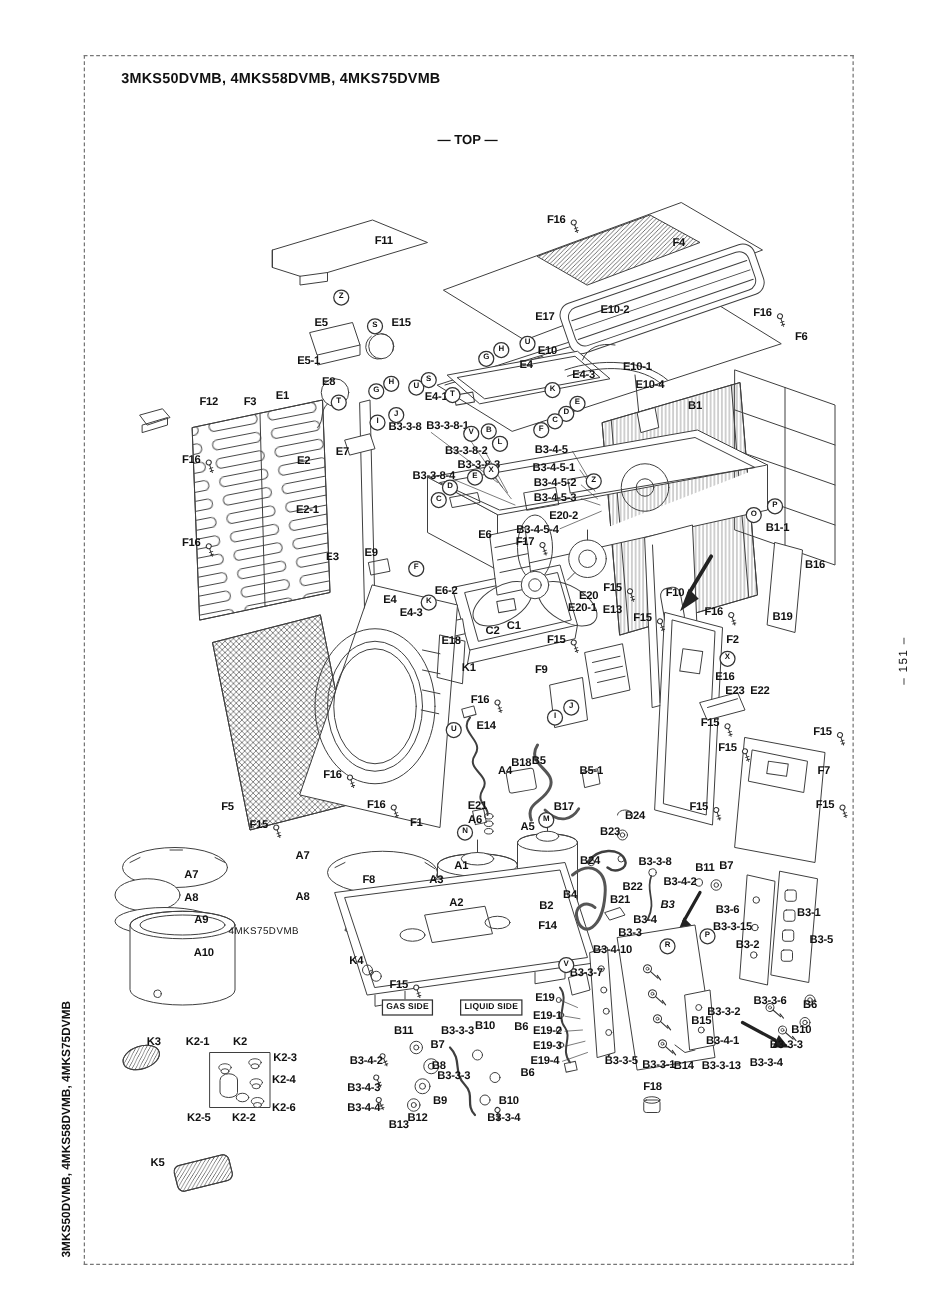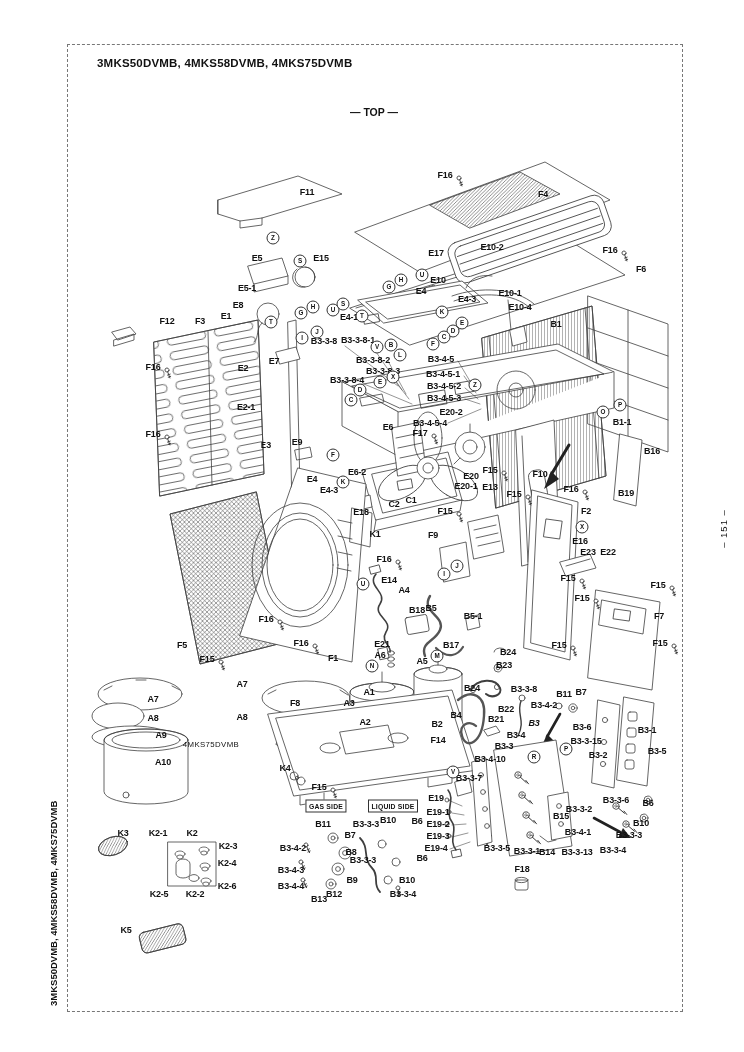--- a/index.html
+++ b/index.html
@@ -434,7 +434,7 @@
       <div class="plabel" style="left: 257px; top: 258px;">E5</div>
       <div class="plabel" style="left: 321px; top: 258px;">E15</div>
       <div class="plabel" style="left: 247px; top: 288px;">E5-1</div>
-      <div class="plabel" style="left: 238px; top: 305px;">E8</div>
+      <div class="plabel" style="left: 263px; top: 305px;">E8</div>
       <div class="plabel" style="left: 438px; top: 280px;">E10</div>
       <div class="plabel" style="left: 421px; top: 291px;">E4</div>
       <div class="plabel" style="left: 467px; top: 299px;">E4-3</div>

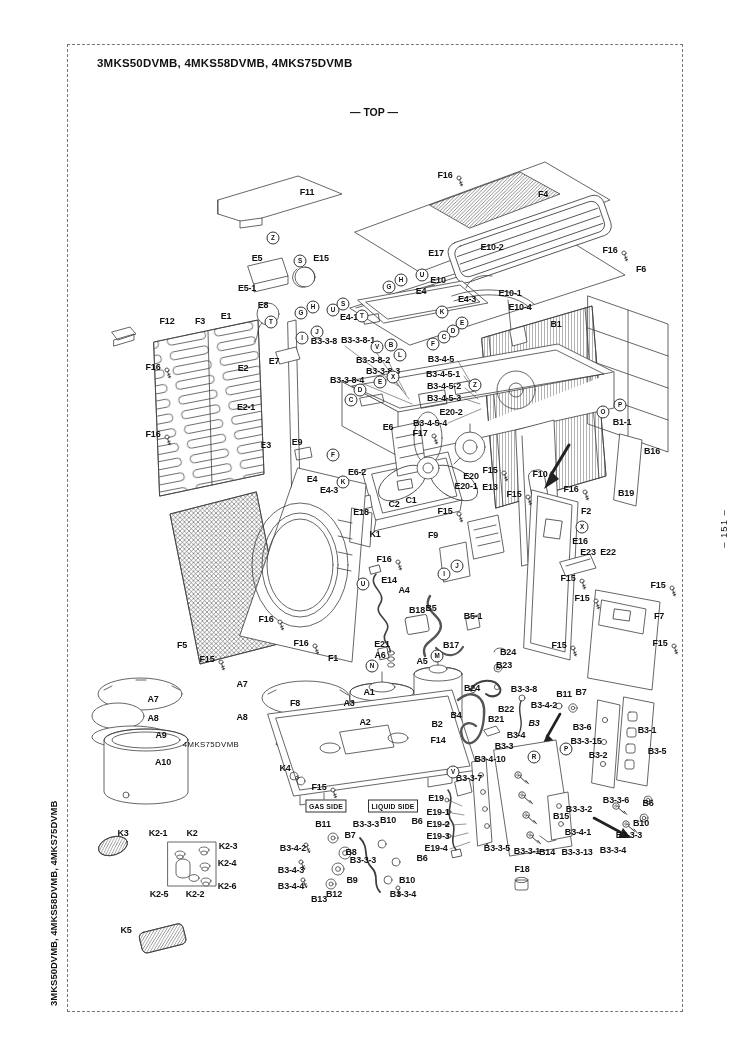--- a/index.html
+++ b/index.html
@@ -496,7 +496,7 @@
       <div class="plabel" style="left: 375px; top: 534px;">K1</div>
       <div class="plabel" style="left: 384px; top: 559px;">F16</div>
       <div class="plabel" style="left: 389px; top: 580px;">E14</div>
-      <div class="plabel" style="left: 404px; top: 590px;">A4</div>
+      <div class="plabel" style="left: 404px; top: 616px;">A4</div>
       <div class="plabel" style="left: 417px; top: 610px;">B18</div>
       <div class="plabel" style="left: 431px; top: 608px;">B5</div>
       <div class="plabel" style="left: 473px; top: 616px;">B5-1</div>

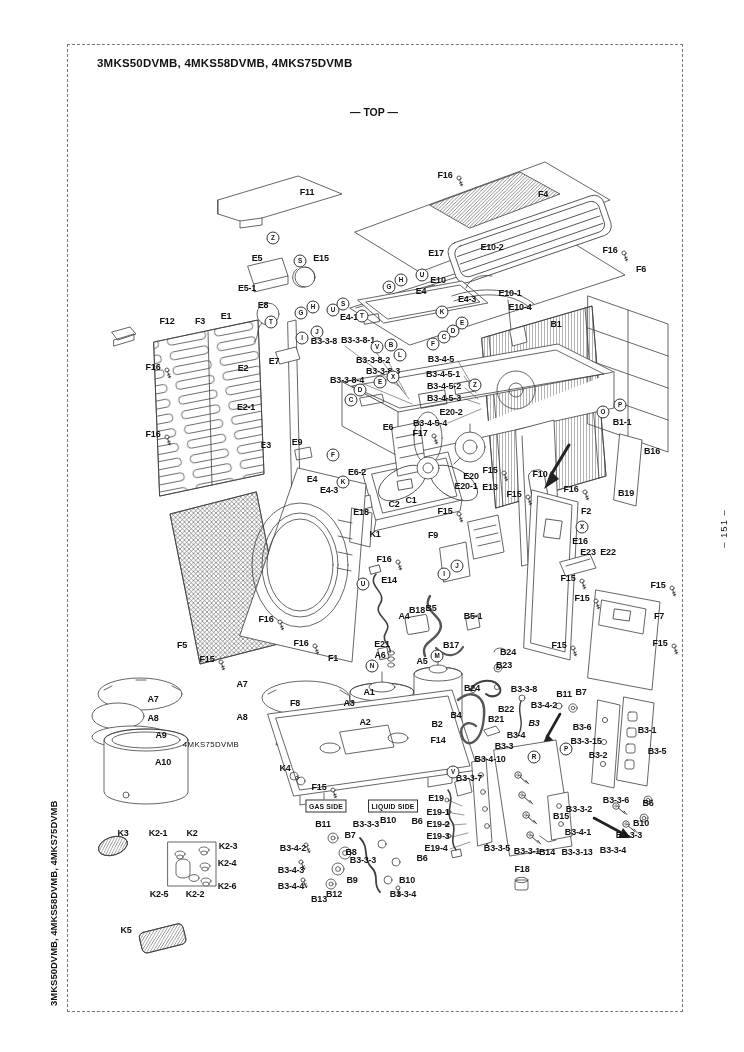--- a/index.html
+++ b/index.html
@@ -505,7 +505,7 @@
       <div class="plabel" style="left: 451px; top: 645px;">B17</div>
       <div class="plabel" style="left: 422px; top: 661px;">A5</div>
       <div class="plabel" style="left: 508px; top: 652px;">B24</div>
-      <div class="plabel" style="left: 504px; top: 665px;">B23</div>
+      <div class="plabel" style="left: 488px; top: 665px;">B23</div>
       <div class="plabel" style="left: 182px; top: 645px;">F5</div>
       <div class="plabel" style="left: 207px; top: 659px;">F15</div>
       <div class="plabel" style="left: 266px; top: 619px;">F16</div>

